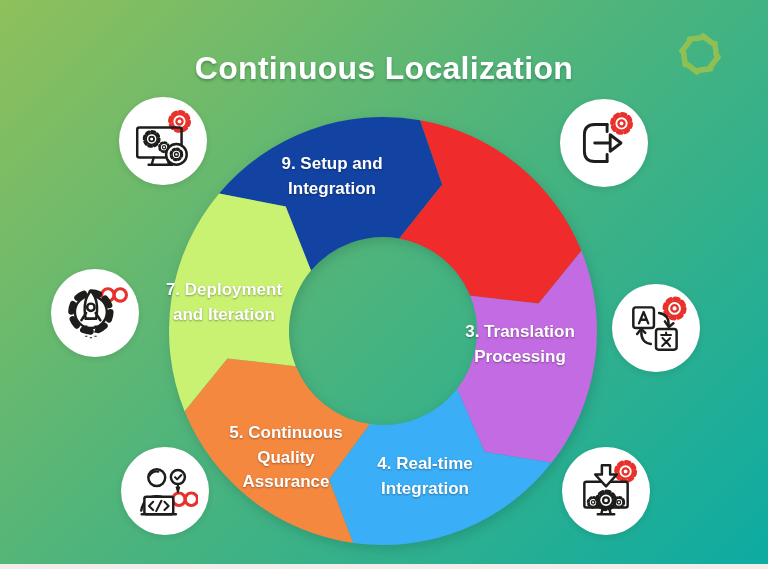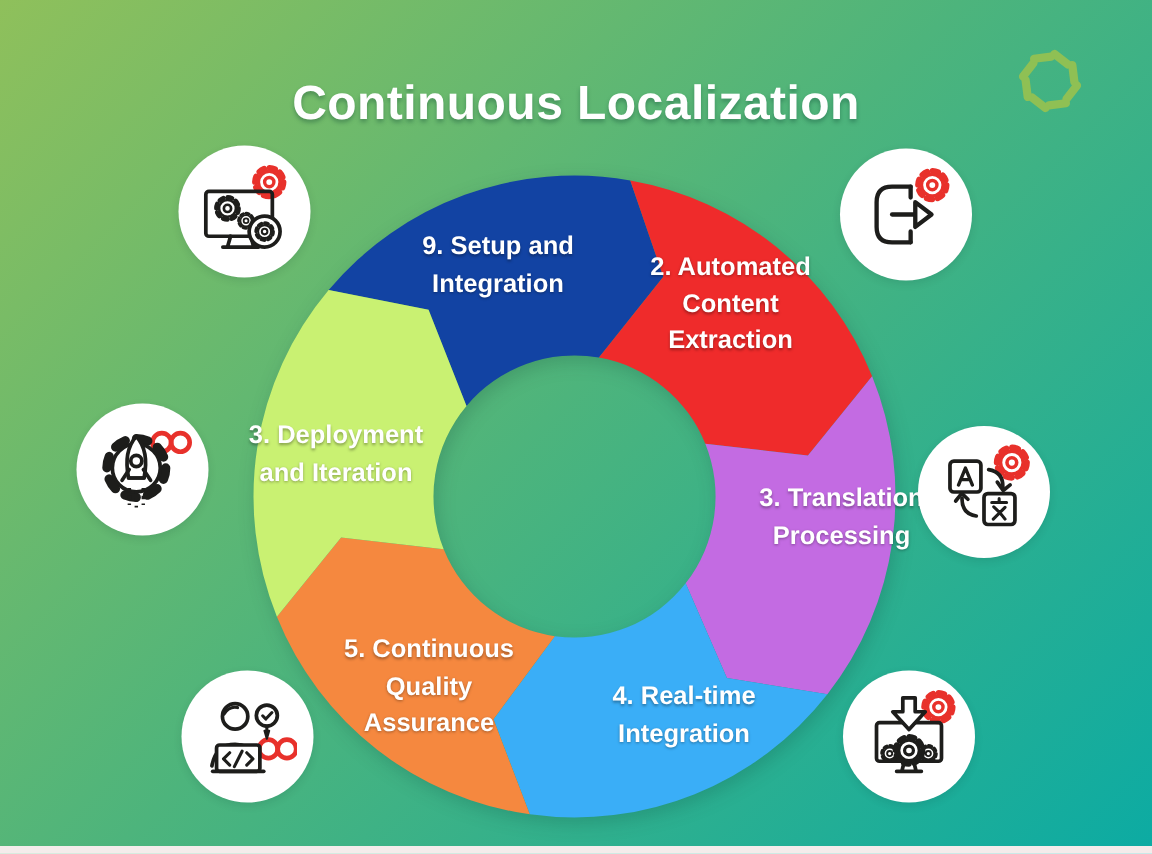--- a/index.html
+++ b/index.html
@@ -82,9 +82,6 @@
 
   <div class="seg-label" style="left:332px;top:177px;">9. Setup and
 Integration</div>
-  <div class="seg-label" style="left:487px;top:203px;">2. Automated
-Content
-Extraction</div>
   <div class="seg-label" style="left:561px;top:345px;">3. Translation
 Processing</div>
   <div class="seg-label" style="left:456px;top:477px;">4. Real-time

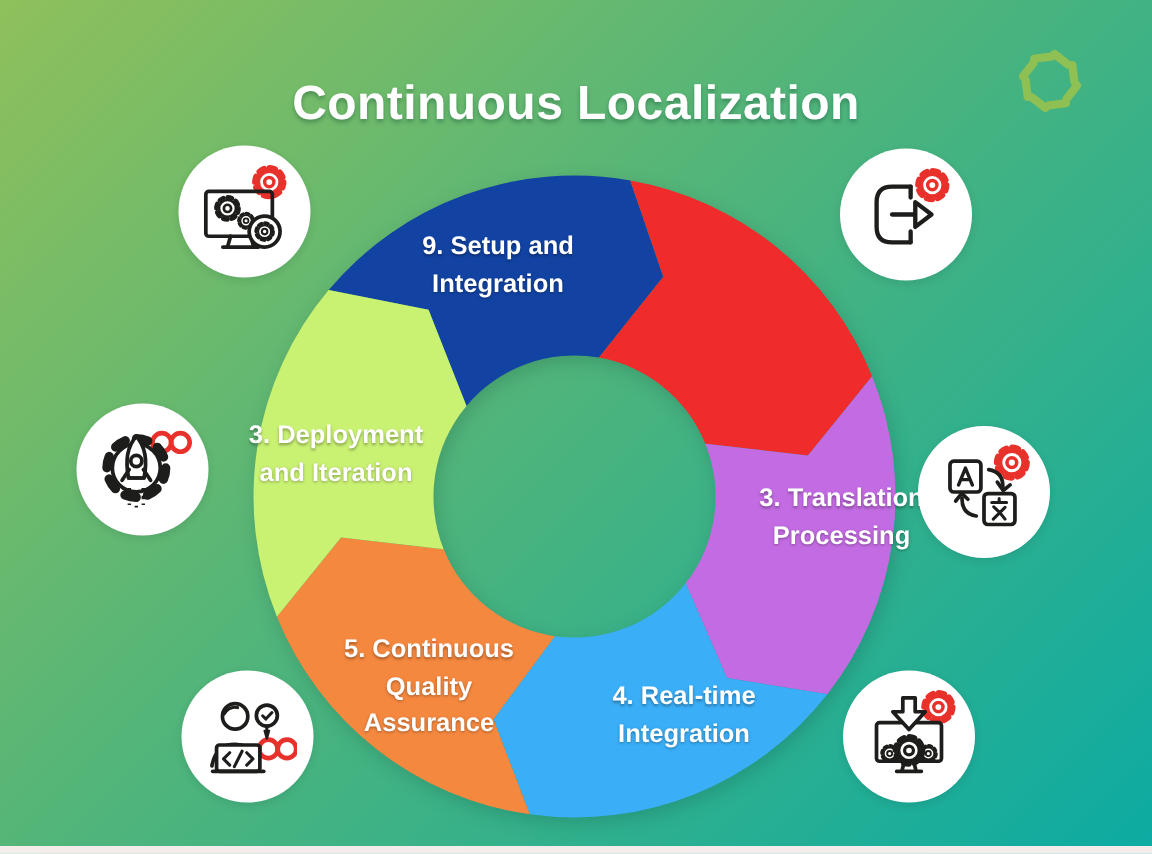--- a/index.html
+++ b/index.html
@@ -89,7 +89,7 @@
   <div class="seg-label" style="left:286px;top:458px;text-align:center;">5. Continuous
 Quality
 Assurance</div>
-  <div class="seg-label" style="left:224px;top:303px;">3. Deployment
+  <div class="seg-label" style="left:224px;top:303px;">7. Deployment
 and Iteration</div>
 
   <div class="icon-circle" style="left:163px;top:141px;">

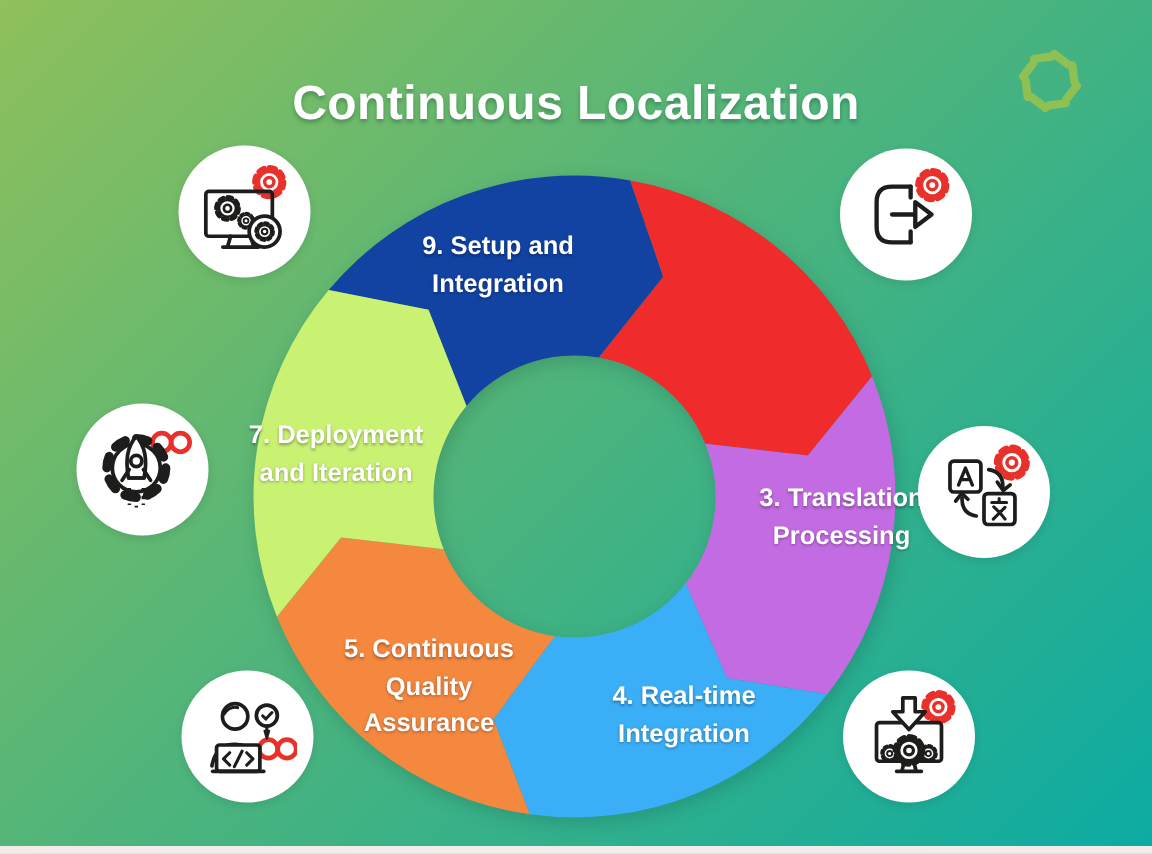--- a/index.html
+++ b/index.html
@@ -82,7 +82,7 @@
 
   <div class="seg-label" style="left:332px;top:177px;">9. Setup and
 Integration</div>
-  <div class="seg-label" style="left:561px;top:345px;">3. Translation
+  <div class="seg-label" style="left:520px;top:345px;">3. Translation
 Processing</div>
   <div class="seg-label" style="left:456px;top:477px;">4. Real-time
 Integration</div>

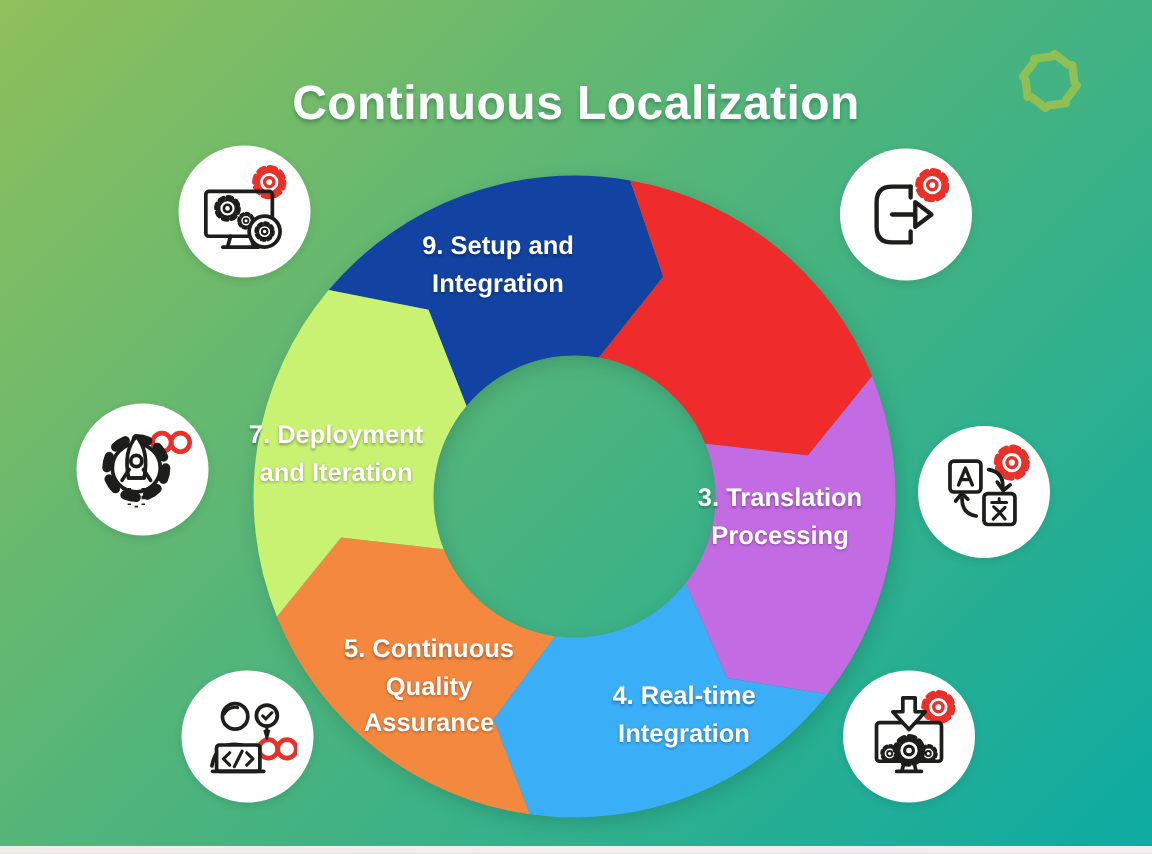--- a/index.html
+++ b/index.html
@@ -84,7 +84,7 @@
 Integration</div>
   <div class="seg-label" style="left:520px;top:345px;">3. Translation
 Processing</div>
-  <div class="seg-label" style="left:456px;top:477px;">4. Real-time
+  <div class="seg-label" style="left:425px;top:477px;">4. Real-time
 Integration</div>
   <div class="seg-label" style="left:286px;top:458px;text-align:center;">5. Continuous
 Quality

